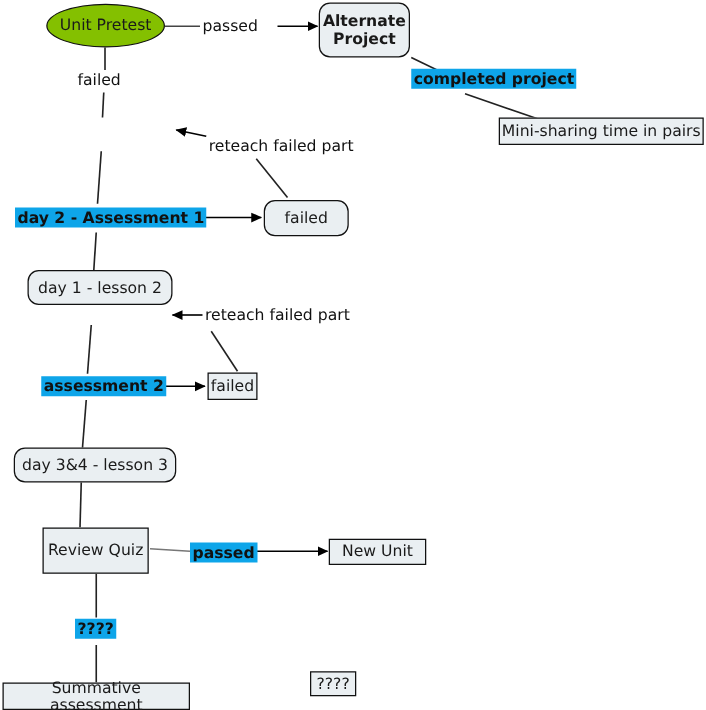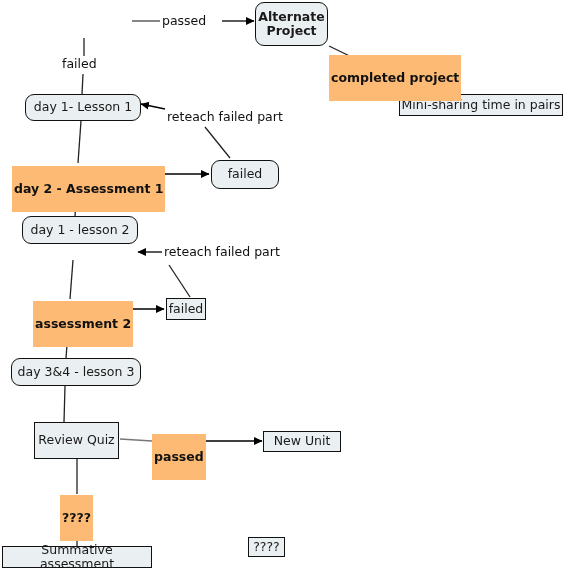--- a/index.html
+++ b/index.html
@@ -91,6 +91,9 @@
     <line x1="77" y1="516" x2="77" y2="546" stroke="#222" stroke-width="1.3"></line>
   </svg>
 
+  <div class="node ellipse" style="left:37px;top:3px;width:95px;height:35px;">
+    <span>Unit Pretest</span>
+  </div>
 
   <div class="node rounded" style="left:255px;top:2px;width:73px;height:44px;font-weight:bold;">
     <span>Alternate Project</span>

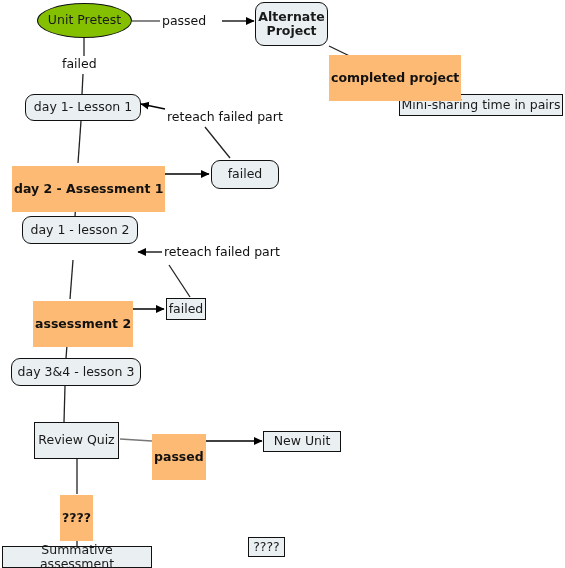--- a/index.html
+++ b/index.html
@@ -39,9 +39,9 @@
     line-height:1.1;
   }
   .label.hl{
-    background:#fdba74;
+    background:#0ea5e9;
     font-weight:bold;
-    padding:16px 2px;
+    padding:1px 2px;
   }
   .label.plainlbl{background:transparent;}
 </style>

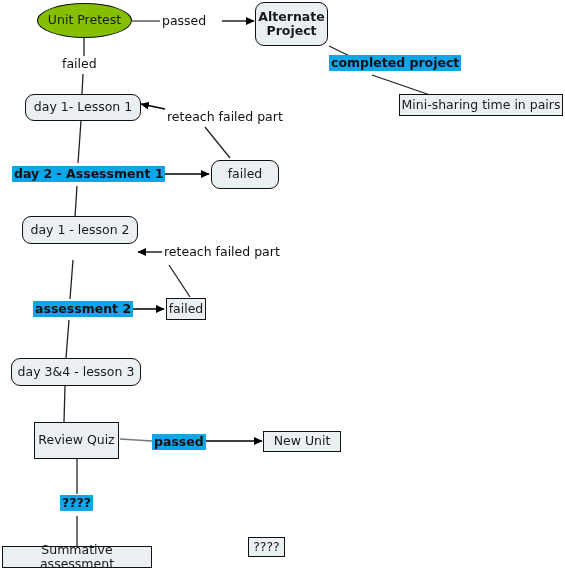--- a/index.html
+++ b/index.html
@@ -103,9 +103,6 @@
     <span>Mini-sharing time in pairs</span>
   </div>
 
-  <div class="node rounded" style="left:25px;top:94px;width:116px;height:27px;">
-    <span>day 1- Lesson 1</span>
-  </div>
 
   <div class="node rounded" style="left:211px;top:160px;width:68px;height:29px;">
     <span>failed</span>

